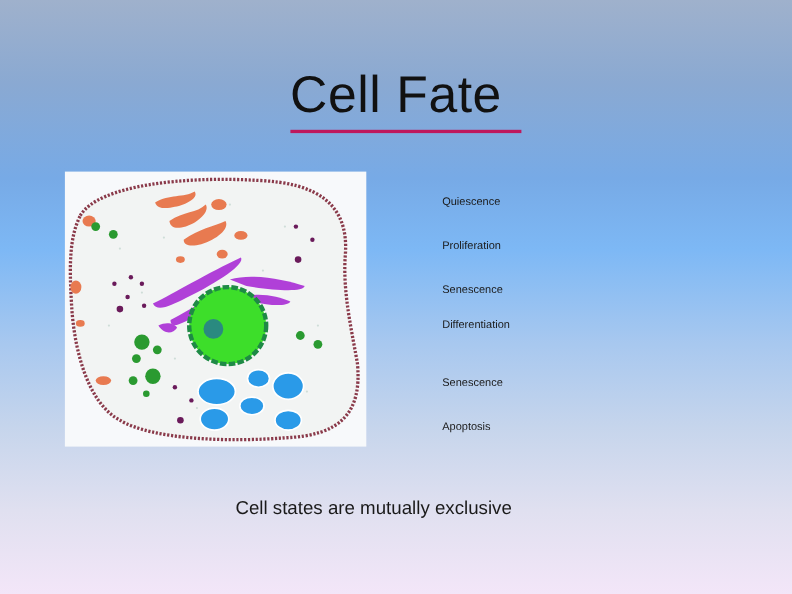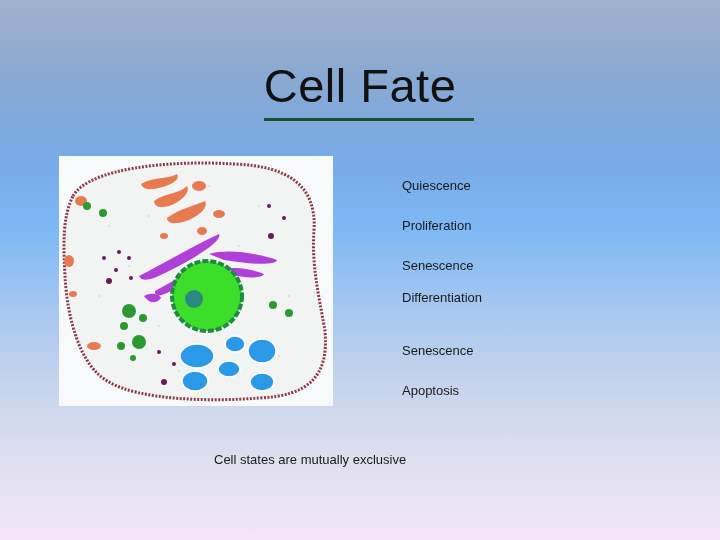--- a/index.html
+++ b/index.html
@@ -16,7 +16,7 @@
       font-size:47px; font-weight:normal; letter-spacing:0.5px;
     }
     .title span {
-      display:inline-block; border-bottom:3px solid #14532d; line-height:52px;
+      display:inline-block; border-bottom:3px solid #be185d; line-height:52px;
       padding:0 18px 6px 0; margin-left:18px;
     }
     .image-box {

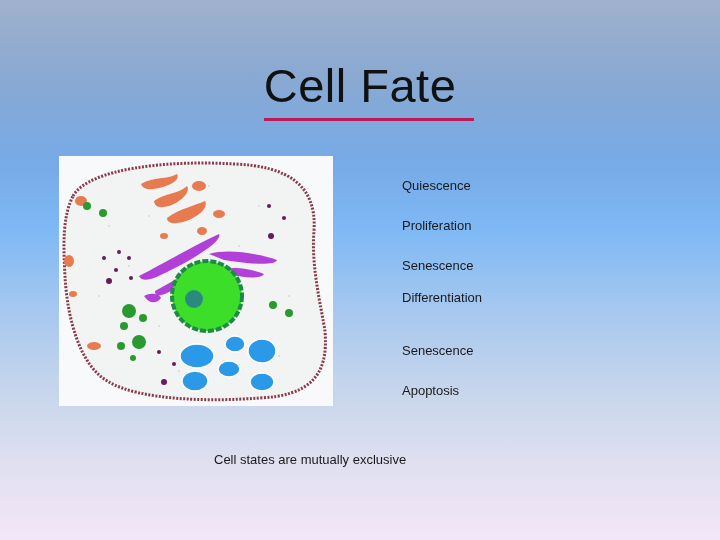--- a/index.html
+++ b/index.html
@@ -27,7 +27,7 @@
     .states { position:absolute; left:402px; top:178px; }
     .state {
       position:absolute; left:0; white-space:nowrap;
-      font-size:13px; color:#1a1a1a;
+      font-size:10px; color:#1a1a1a;
     }
     .note {
       position:absolute; left:214px; top:452px; font-size:13px; color:#1a1a1a;

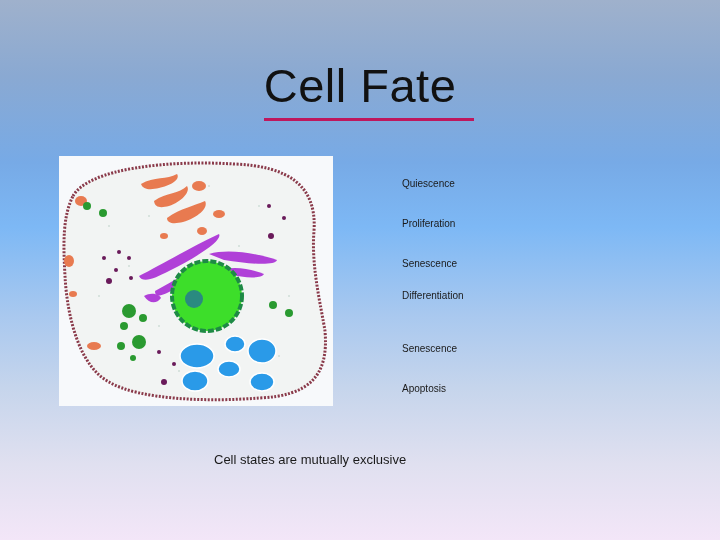--- a/index.html
+++ b/index.html
@@ -30,7 +30,7 @@
       font-size:10px; color:#1a1a1a;
     }
     .note {
-      position:absolute; left:214px; top:452px; font-size:13px; color:#1a1a1a;
+      position:absolute; left:214px; top:452px; font-size:17px; color:#1a1a1a;
       white-space:nowrap;
     }
   </style>

